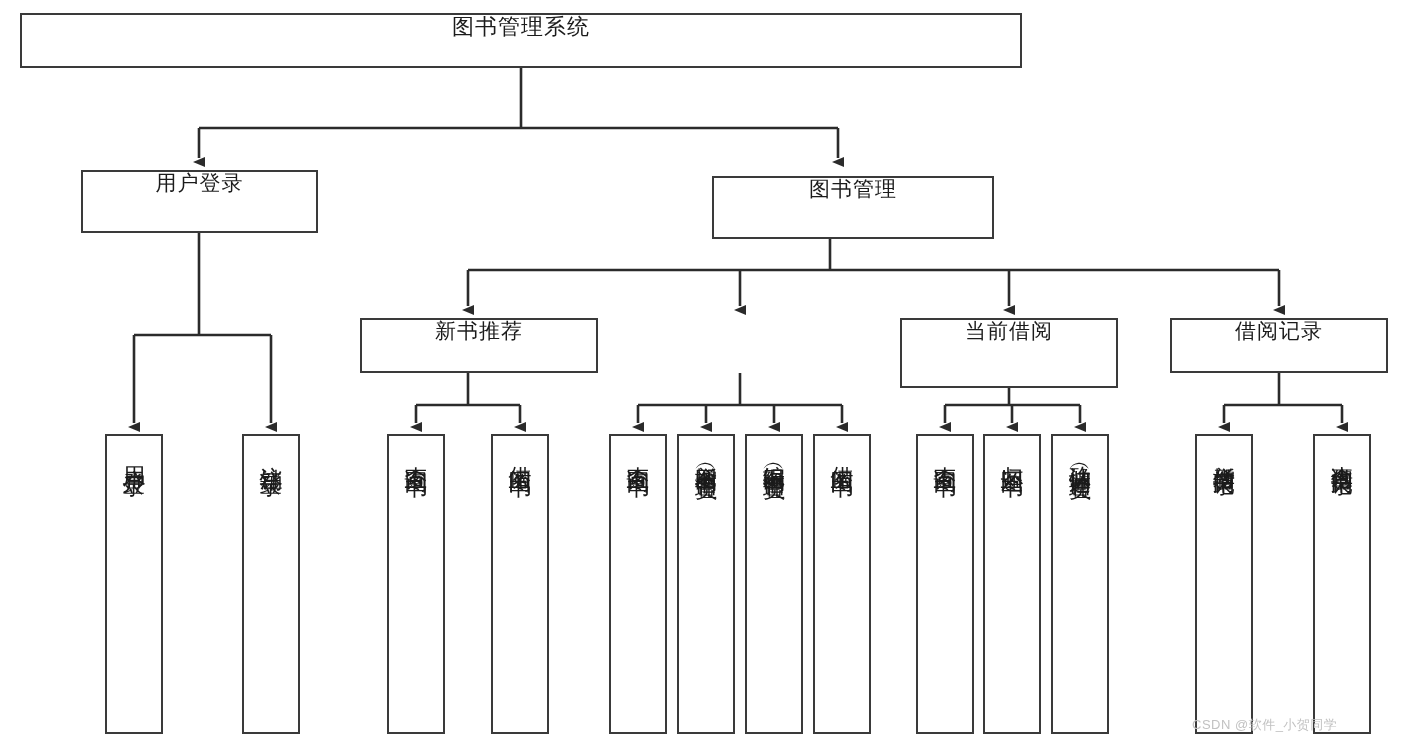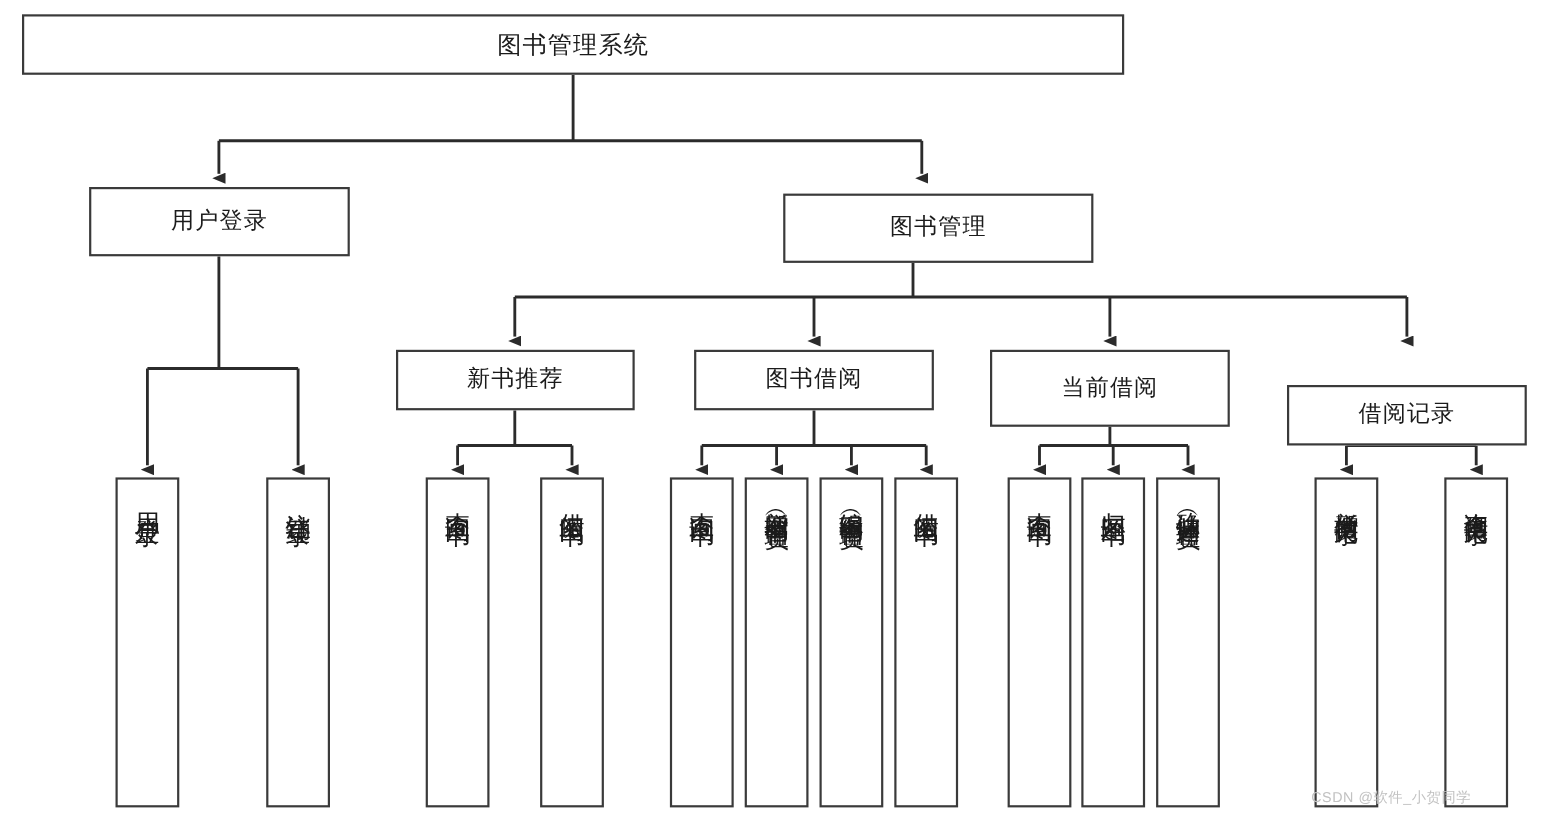--- a/index.html
+++ b/index.html
@@ -31,7 +31,6 @@
     background: #ffffff;
     border: 2px solid #3a3a3a;
     display: flex;
-    align-items: center;
     justify-content: center;
     color: #1b1b1b;
   }

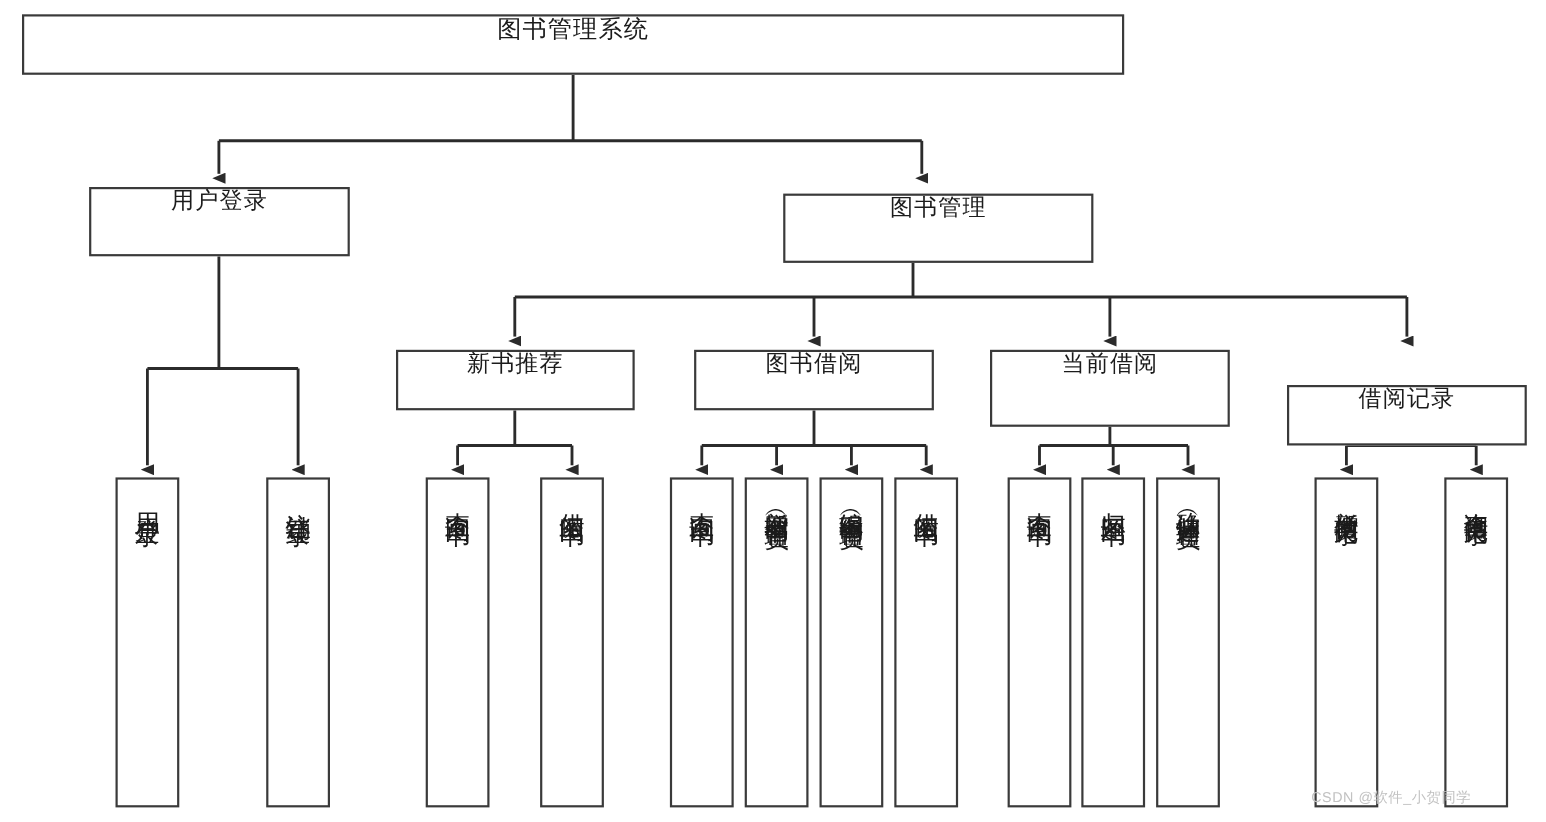--- a/index.html
+++ b/index.html
@@ -139,7 +139,7 @@
     <span class="label">图书管理</span>
   </div>
 
-  <div class="node horiz" style="left:360px; top:318px; width:217px; height:55px;">
+  <div class="node horiz" style="left:360px; top:318px; width:238px; height:55px;">
     <span class="label">新书推荐</span>
   </div>
   <div class="node horiz" style="left:631px; top:318px; width:218px; height:55px;">

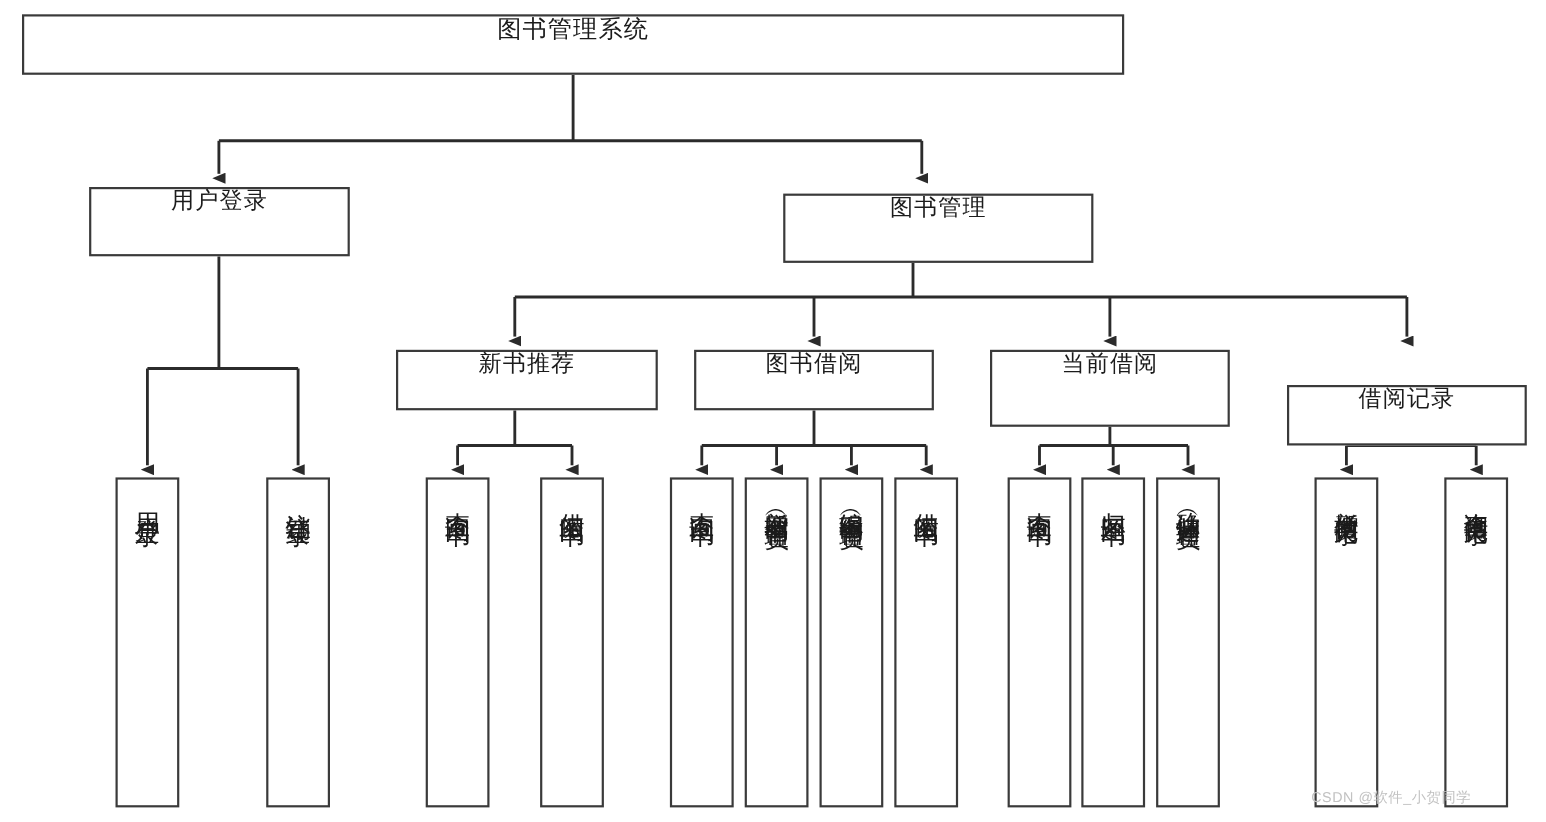--- a/index.html
+++ b/index.html
@@ -142,9 +142,6 @@
   <div class="node horiz" style="left:360px; top:318px; width:238px; height:55px;">
     <span class="label">新书推荐</span>
   </div>
-  <div class="node horiz" style="left:631px; top:318px; width:218px; height:55px;">
-    <span class="label">图书借阅</span>
-  </div>
   <div class="node horiz" style="left:900px; top:318px; width:218px; height:70px;">
     <span class="label">当前借阅</span>
   </div>

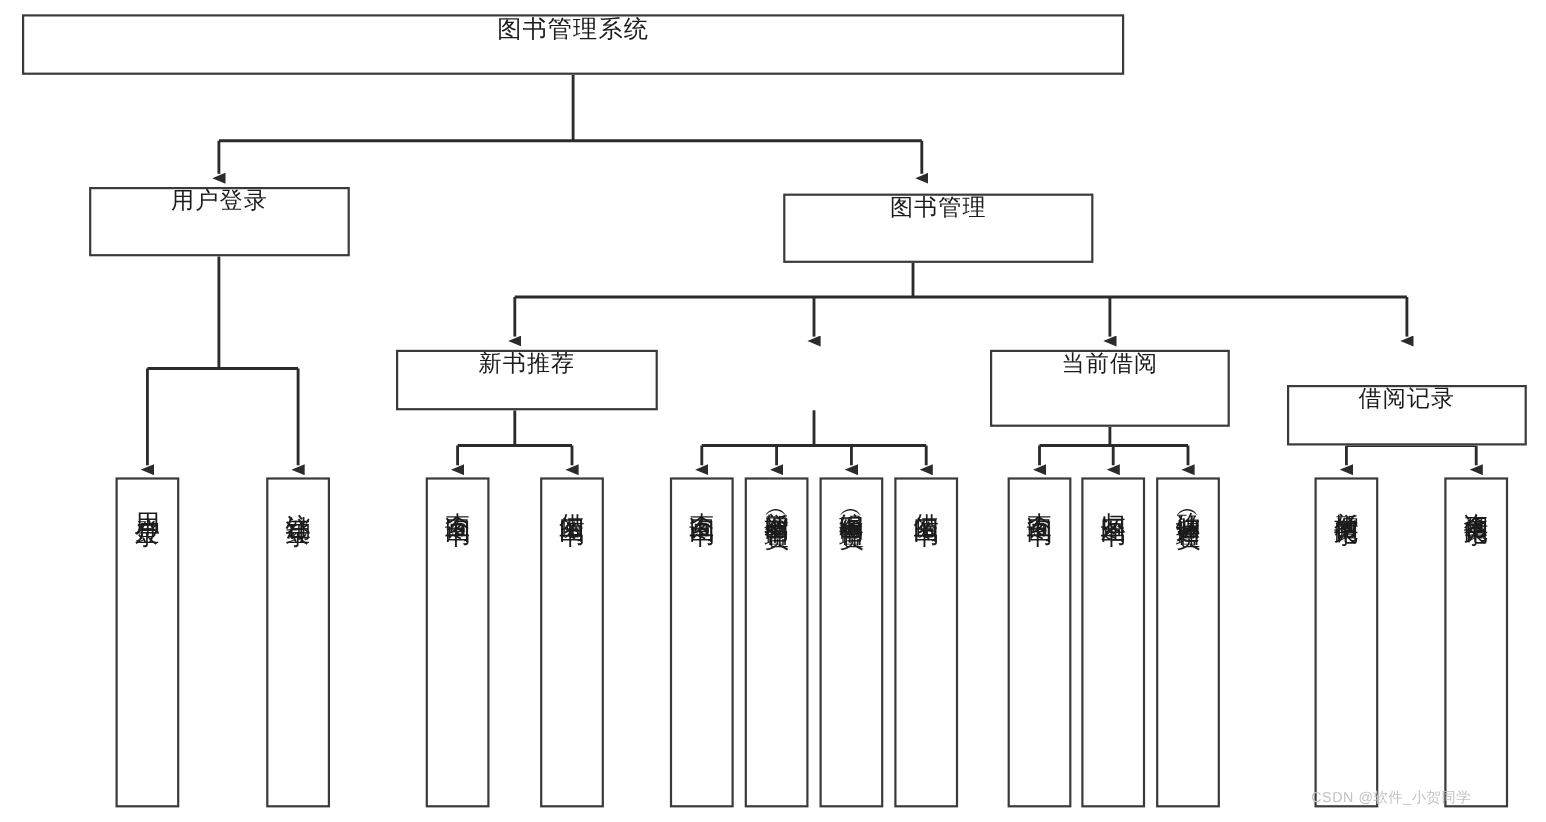--- a/index.html
+++ b/index.html
@@ -145,7 +145,7 @@
   <div class="node horiz" style="left:900px; top:318px; width:218px; height:70px;">
     <span class="label">当前借阅</span>
   </div>
-  <div class="node horiz" style="left:1170px; top:318px; width:218px; height:55px;margin-top:32px;">
+  <div class="node horiz" style="left:1170px; top:318px; width:218px; height:55px;">
     <span class="label">借阅记录</span>
   </div>
 

